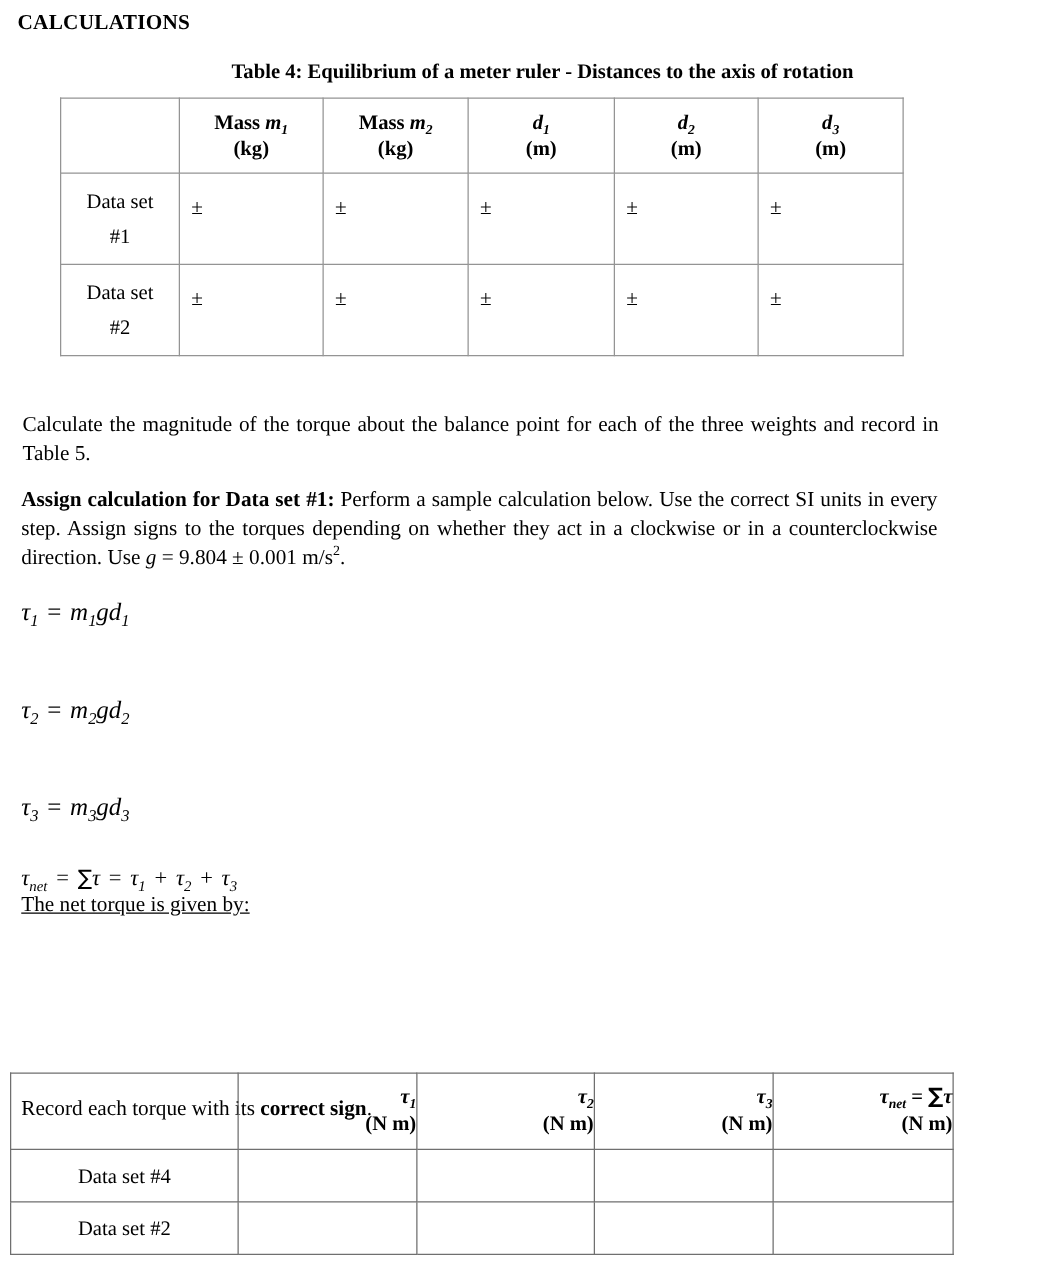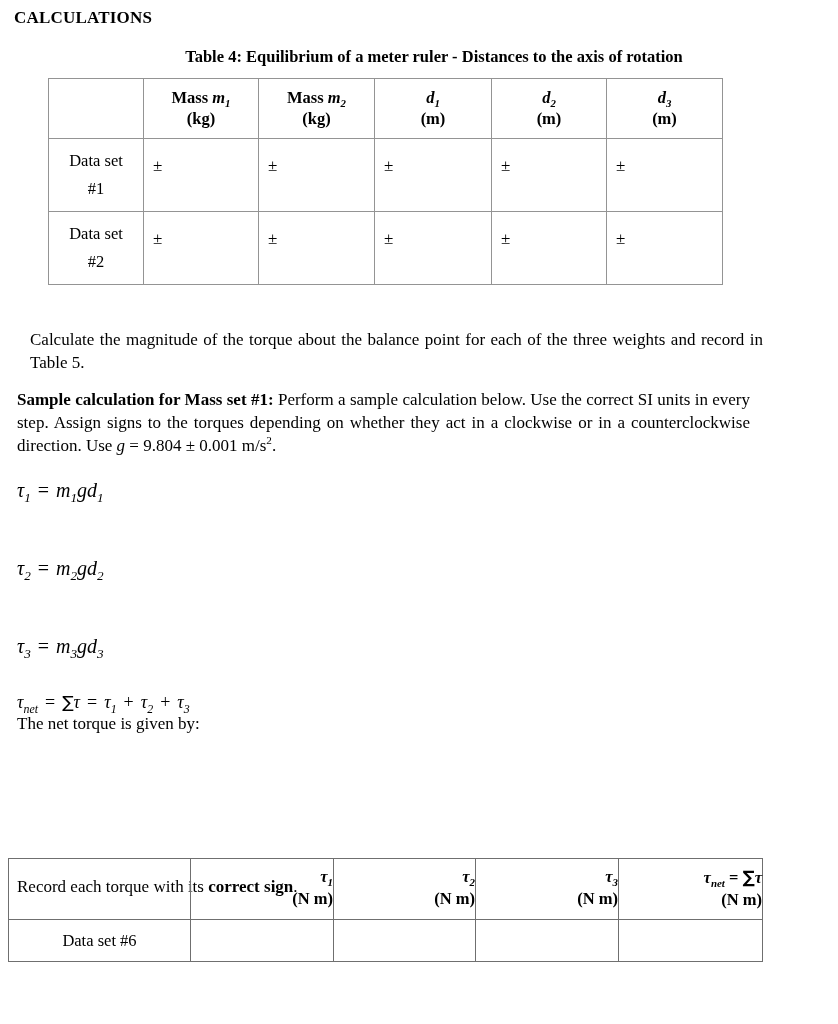--- a/index.html
+++ b/index.html
@@ -51,7 +51,7 @@
     text-justify: inter-word;
   }
   #par-calculate {
-    left: 30px;
+    left: 18px;
     top: 328px;
     width: 733px;
   }

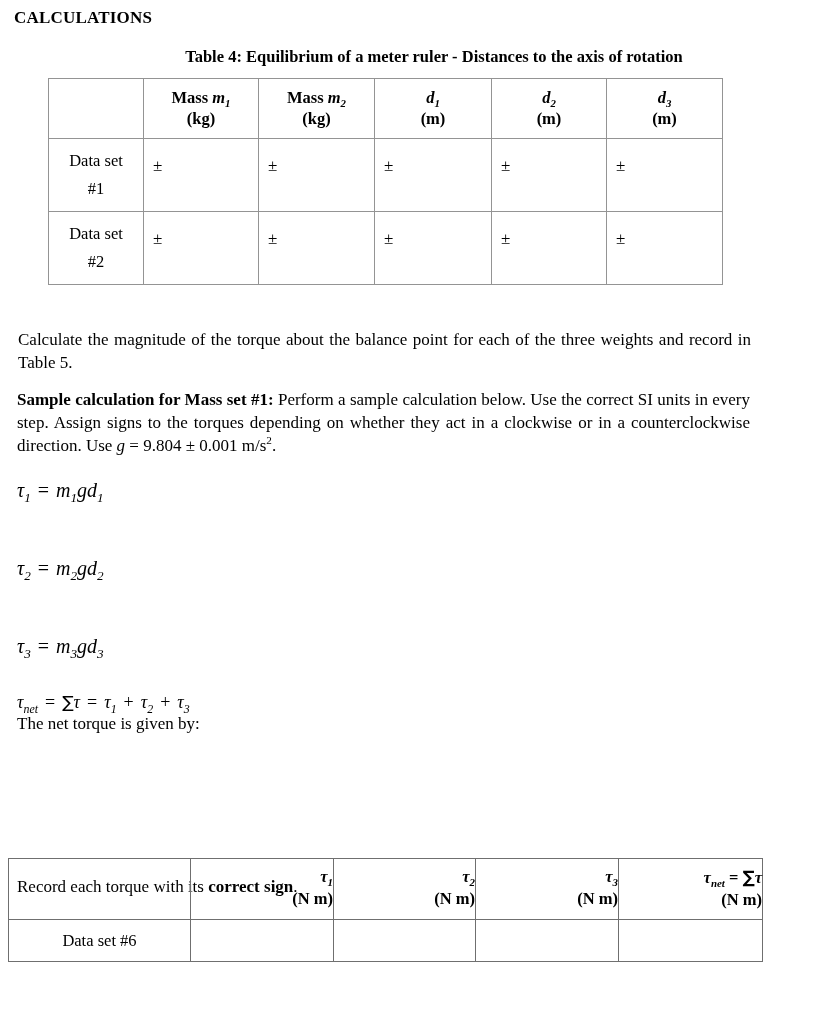--- a/index.html
+++ b/index.html
@@ -261,7 +261,7 @@
   <div class="body-par" id="par-calculate">Calculate the magnitude of the torque about the balance point for each of the three weights and record in Table 5.</div>
 
   <div class="body-par" id="par-sample">
-    <span class="b">Sample calculation for Mass set #1:</span><span> Perform a sample calculation below. Use the correct SI units in every step.  Assign signs to the torques depending on whether they act in a clockwise or in a counterclockwise direction. Use </span><span class="i">g</span><span> = 9.804 ± 0.001 m/s</span><sup>2</sup><span>.</span>
+    <span class="b">Assign calculation for Data set #1:</span><span> Perform a sample calculation below. Use the correct SI units in every step.  Assign signs to the torques depending on whether they act in a clockwise or in a counterclockwise direction. Use </span><span class="i">g</span><span> = 9.804 ± 0.001 m/s</span><sup>2</sup><span>.</span>
   </div>
 
   <div class="equation" id="eq-tau1">

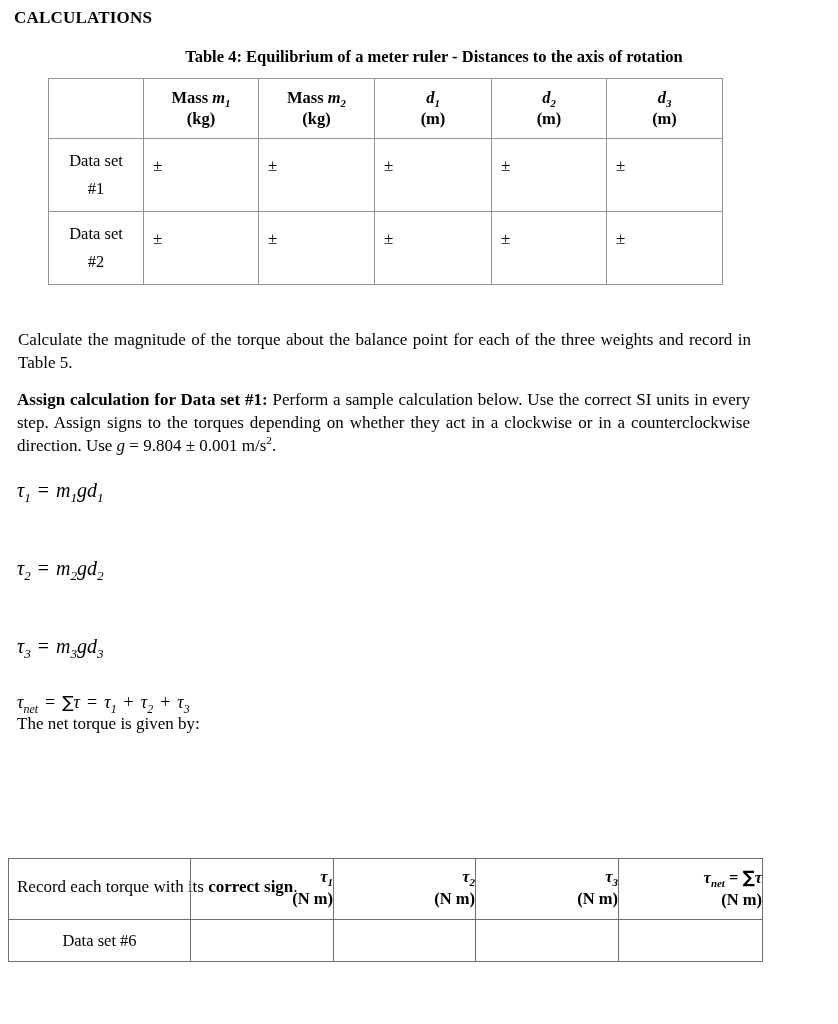--- a/index.html
+++ b/index.html
@@ -65,6 +65,7 @@
     top: 712px;
     width: 500px;
     text-align: left;
+    text-decoration: underline;
   }
   #par-record {
     left: 17px;

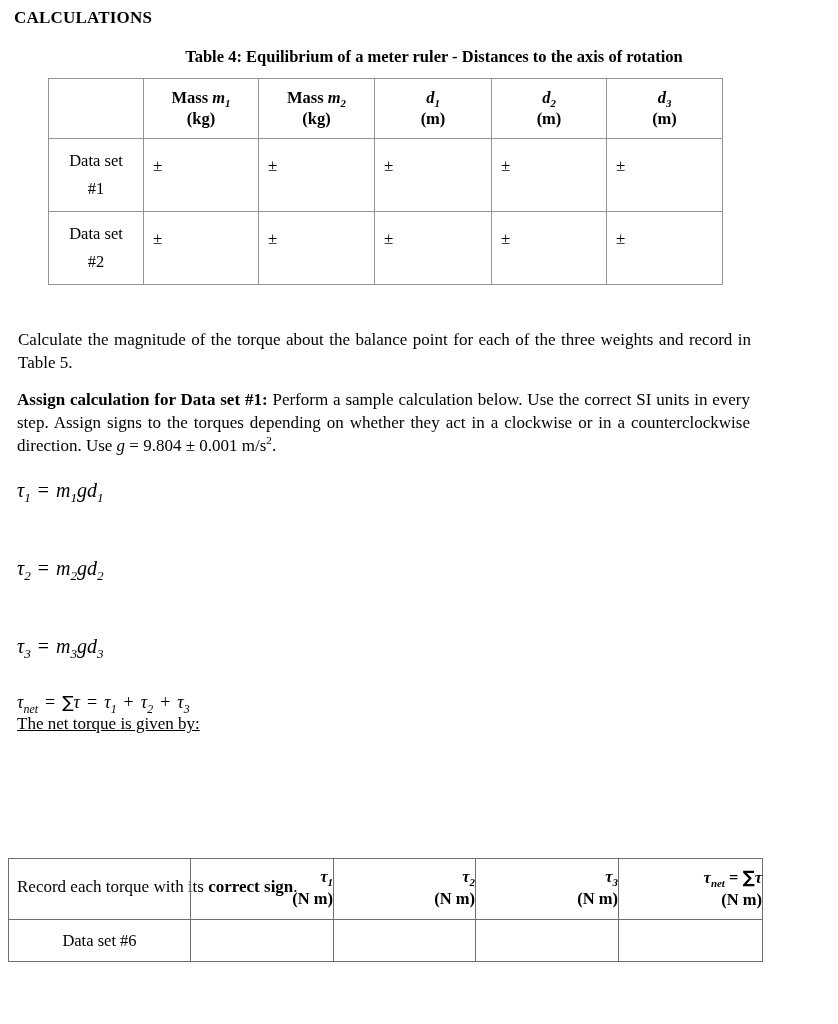--- a/index.html
+++ b/index.html
@@ -319,7 +319,7 @@
     </thead>
     <tbody>
       <tr>
-        <td class="rowlabel5">Data set #6</td>
+        <td class="rowlabel5">Data set #4</td>
         <td></td>
         <td></td>
         <td></td>

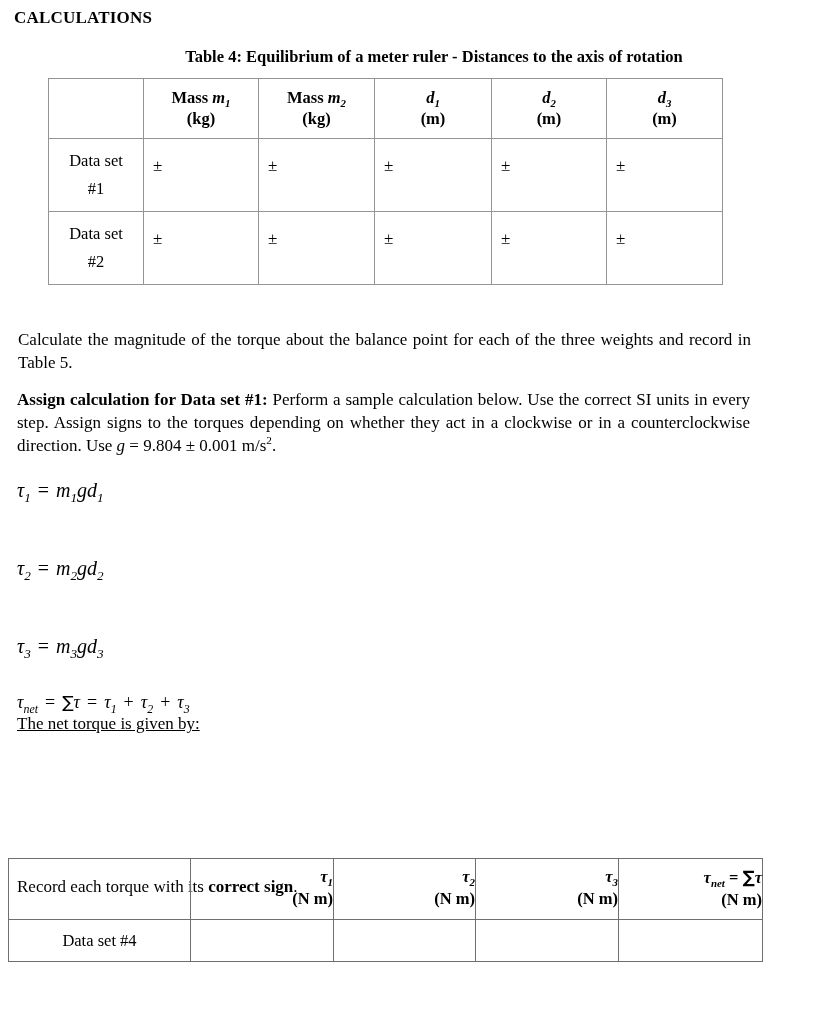--- a/index.html
+++ b/index.html
@@ -325,6 +325,13 @@
         <td></td>
         <td></td>
       </tr>
+      <tr>
+        <td class="rowlabel5">Data set #2</td>
+        <td></td>
+        <td></td>
+        <td></td>
+        <td></td>
+      </tr>
     </tbody>
   </table>
 

